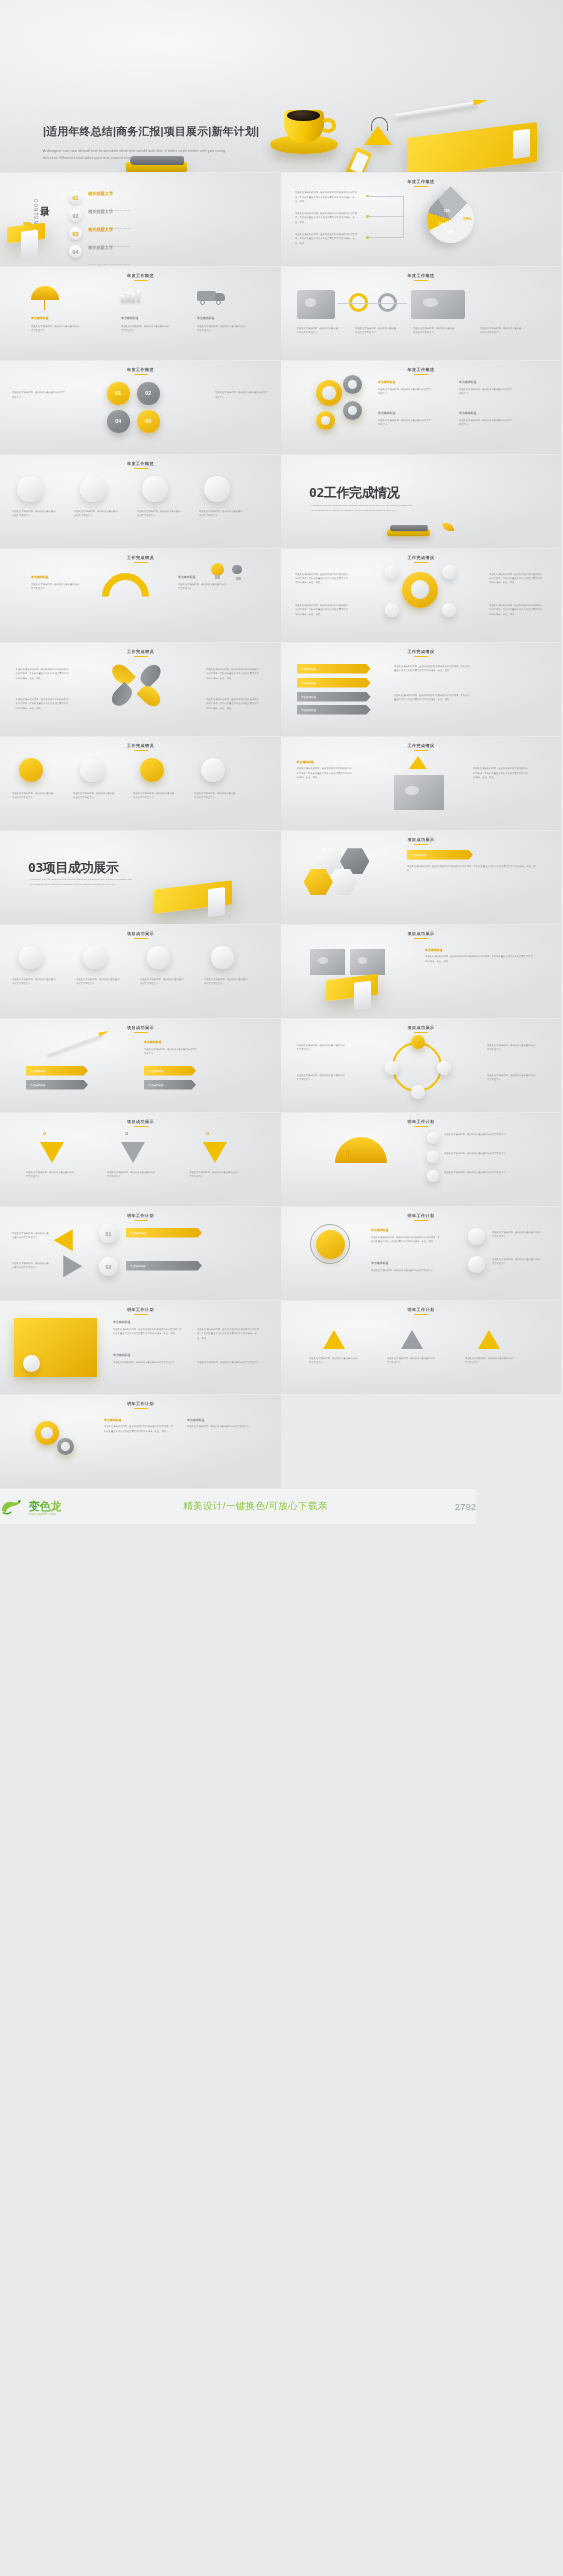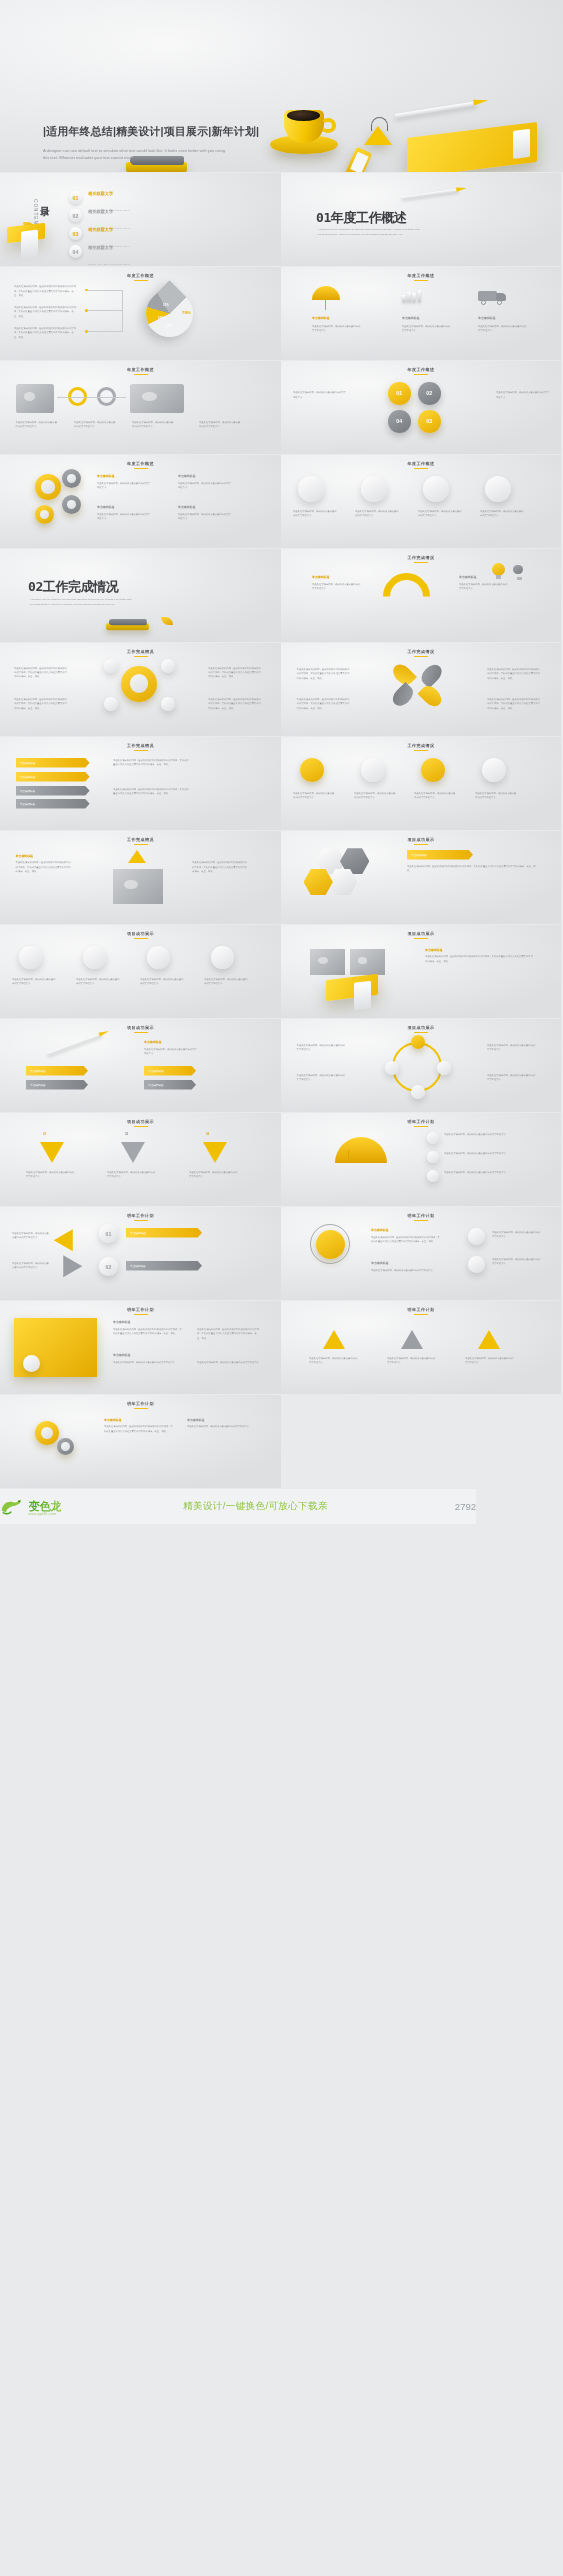--- a/index.html
+++ b/index.html
@@ -224,7 +224,7 @@
         <div class="coffee"></div>
     </div>
 
-    <div class="cover-sub">|适用年终总结|精美设计|项目展示|新年计划|</div>
+    <div class="cover-sub">|适用年终总结|商务汇报|项目展示|新年计划|</div>
     <div class="cover-desc">A designer can use default text to simulate what text would look like. It looks even better with you using this text. Whoever evaluates your text cannot evaluate the way you</div>
 
   </div>

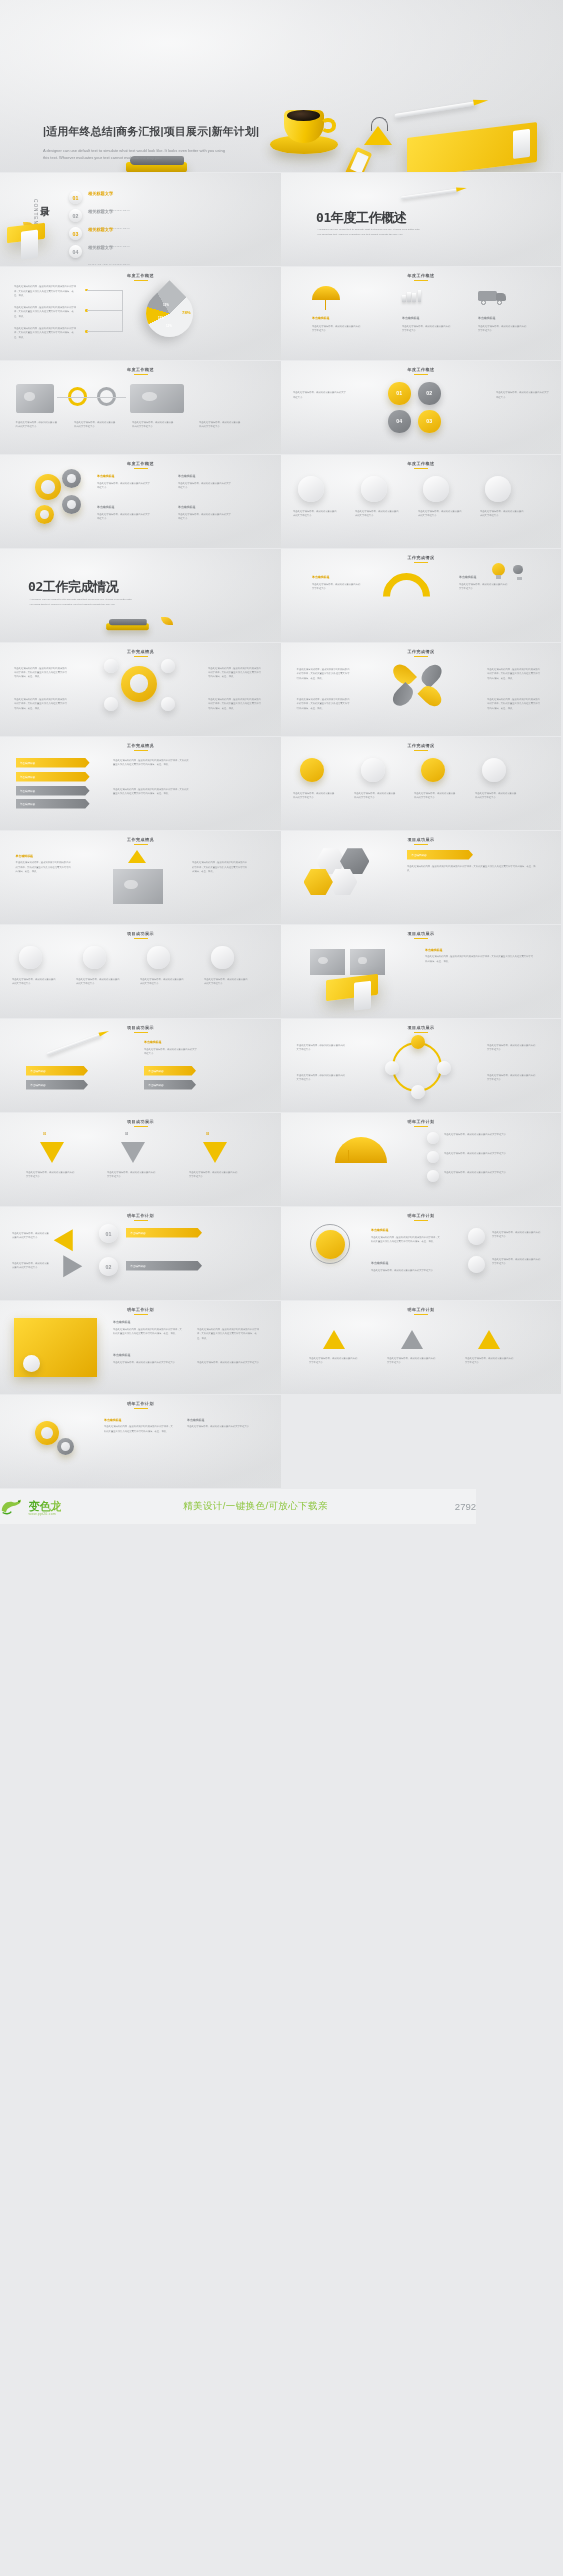--- a/index.html
+++ b/index.html
@@ -267,15 +267,6 @@
     </div>
   </div>
 
-  <div class="slide half">
-    <div class="vign"></div>
-    <div class="pen" style="left:104px;top:15.6px;transform:rotate(-8deg) scale(.7);">
-      <i class="bar"></i>
-        <i class="tip"></i>
-    </div>
-    <div class="big-sec" style="left:35px;top:36px;">01年度工作概述</div>
-    <div class="big-sec-d" style="left:36px;top:55px;">A designer can use default text to simulate what text would look like. It looks even better with you using this text. Whoever evaluates your text cannot evaluate the way you</div>
-  </div>
 
   <div class="slide half">
     <div class="vign"></div>

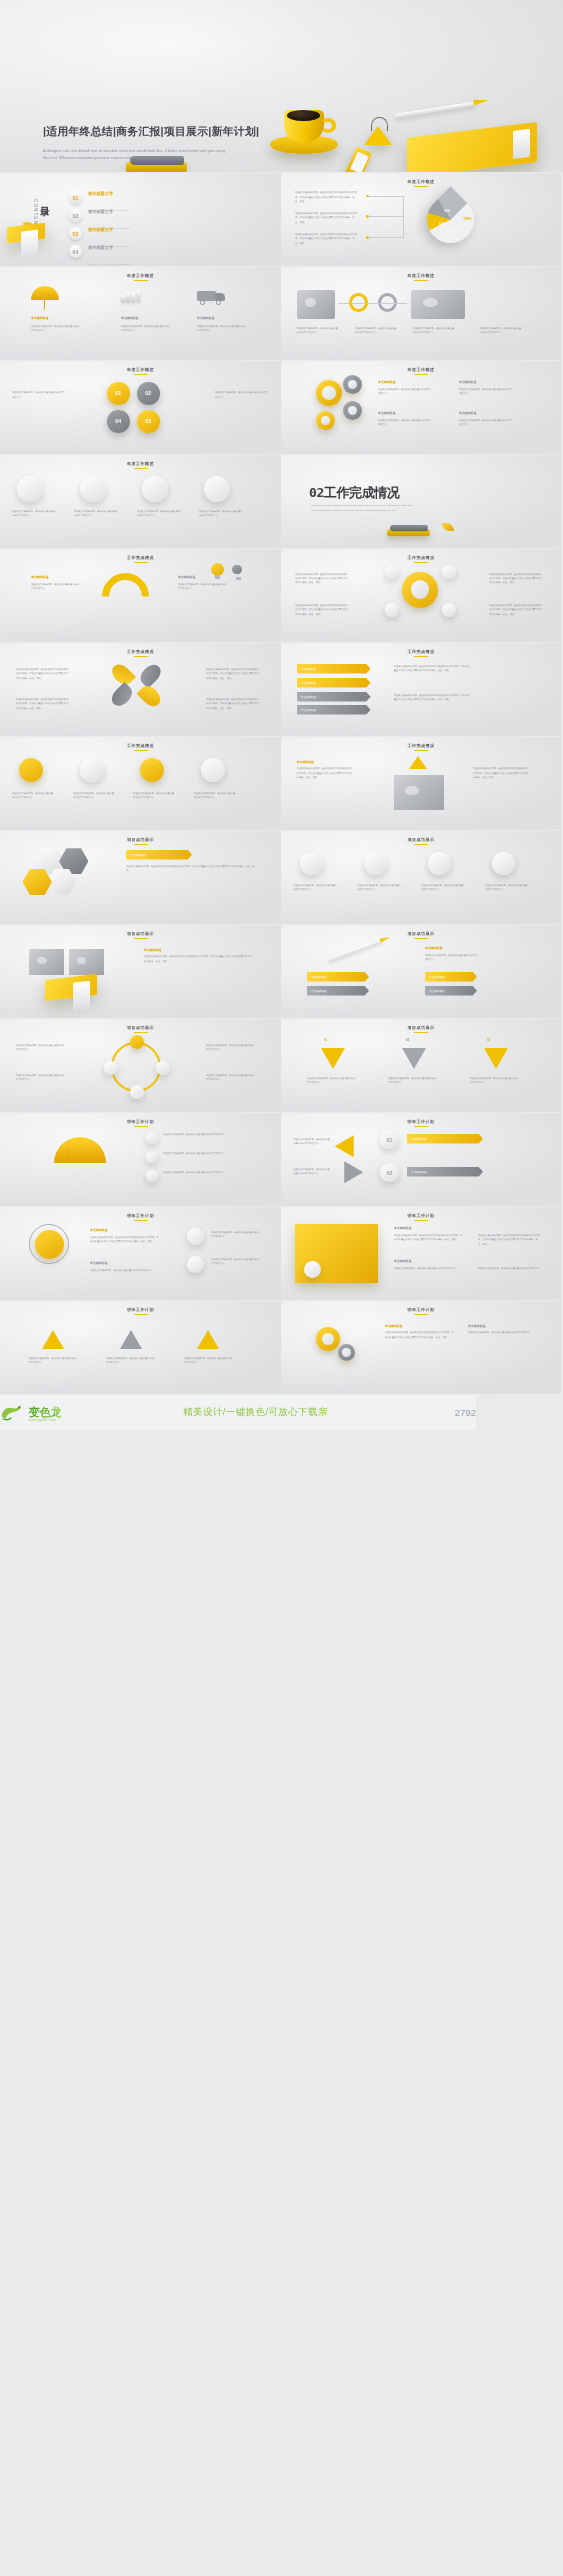--- a/index.html
+++ b/index.html
@@ -451,6 +451,12 @@
     <div class="para" style="left:192px;top:29.4px;width:57px;">单击此处编辑您的内容，建议您在展示时利用模版自带的字体体，文稿的矢量图片线条及其他元素文件可可自由编辑、改色、替换。</div>
   </div>
 
+  <div class="slide half">
+    <div class="vign"></div>
+    <div class="big-sec" style="left:28px;top:28px;">03项目成功展示</div>
+    <div class="big-sec-d" style="left:29.4px;top:47px;">A designer can use default text to simulate what text would look like. It looks even better with you using this text. Whoever evaluates your text cannot evaluate the way you</div>
+    <div class="book" style="left:154px;top:54px;width:78px;height:24px;"></div>
+  </div>
 
   <div class="slide half">
     <div class="vign"></div>

